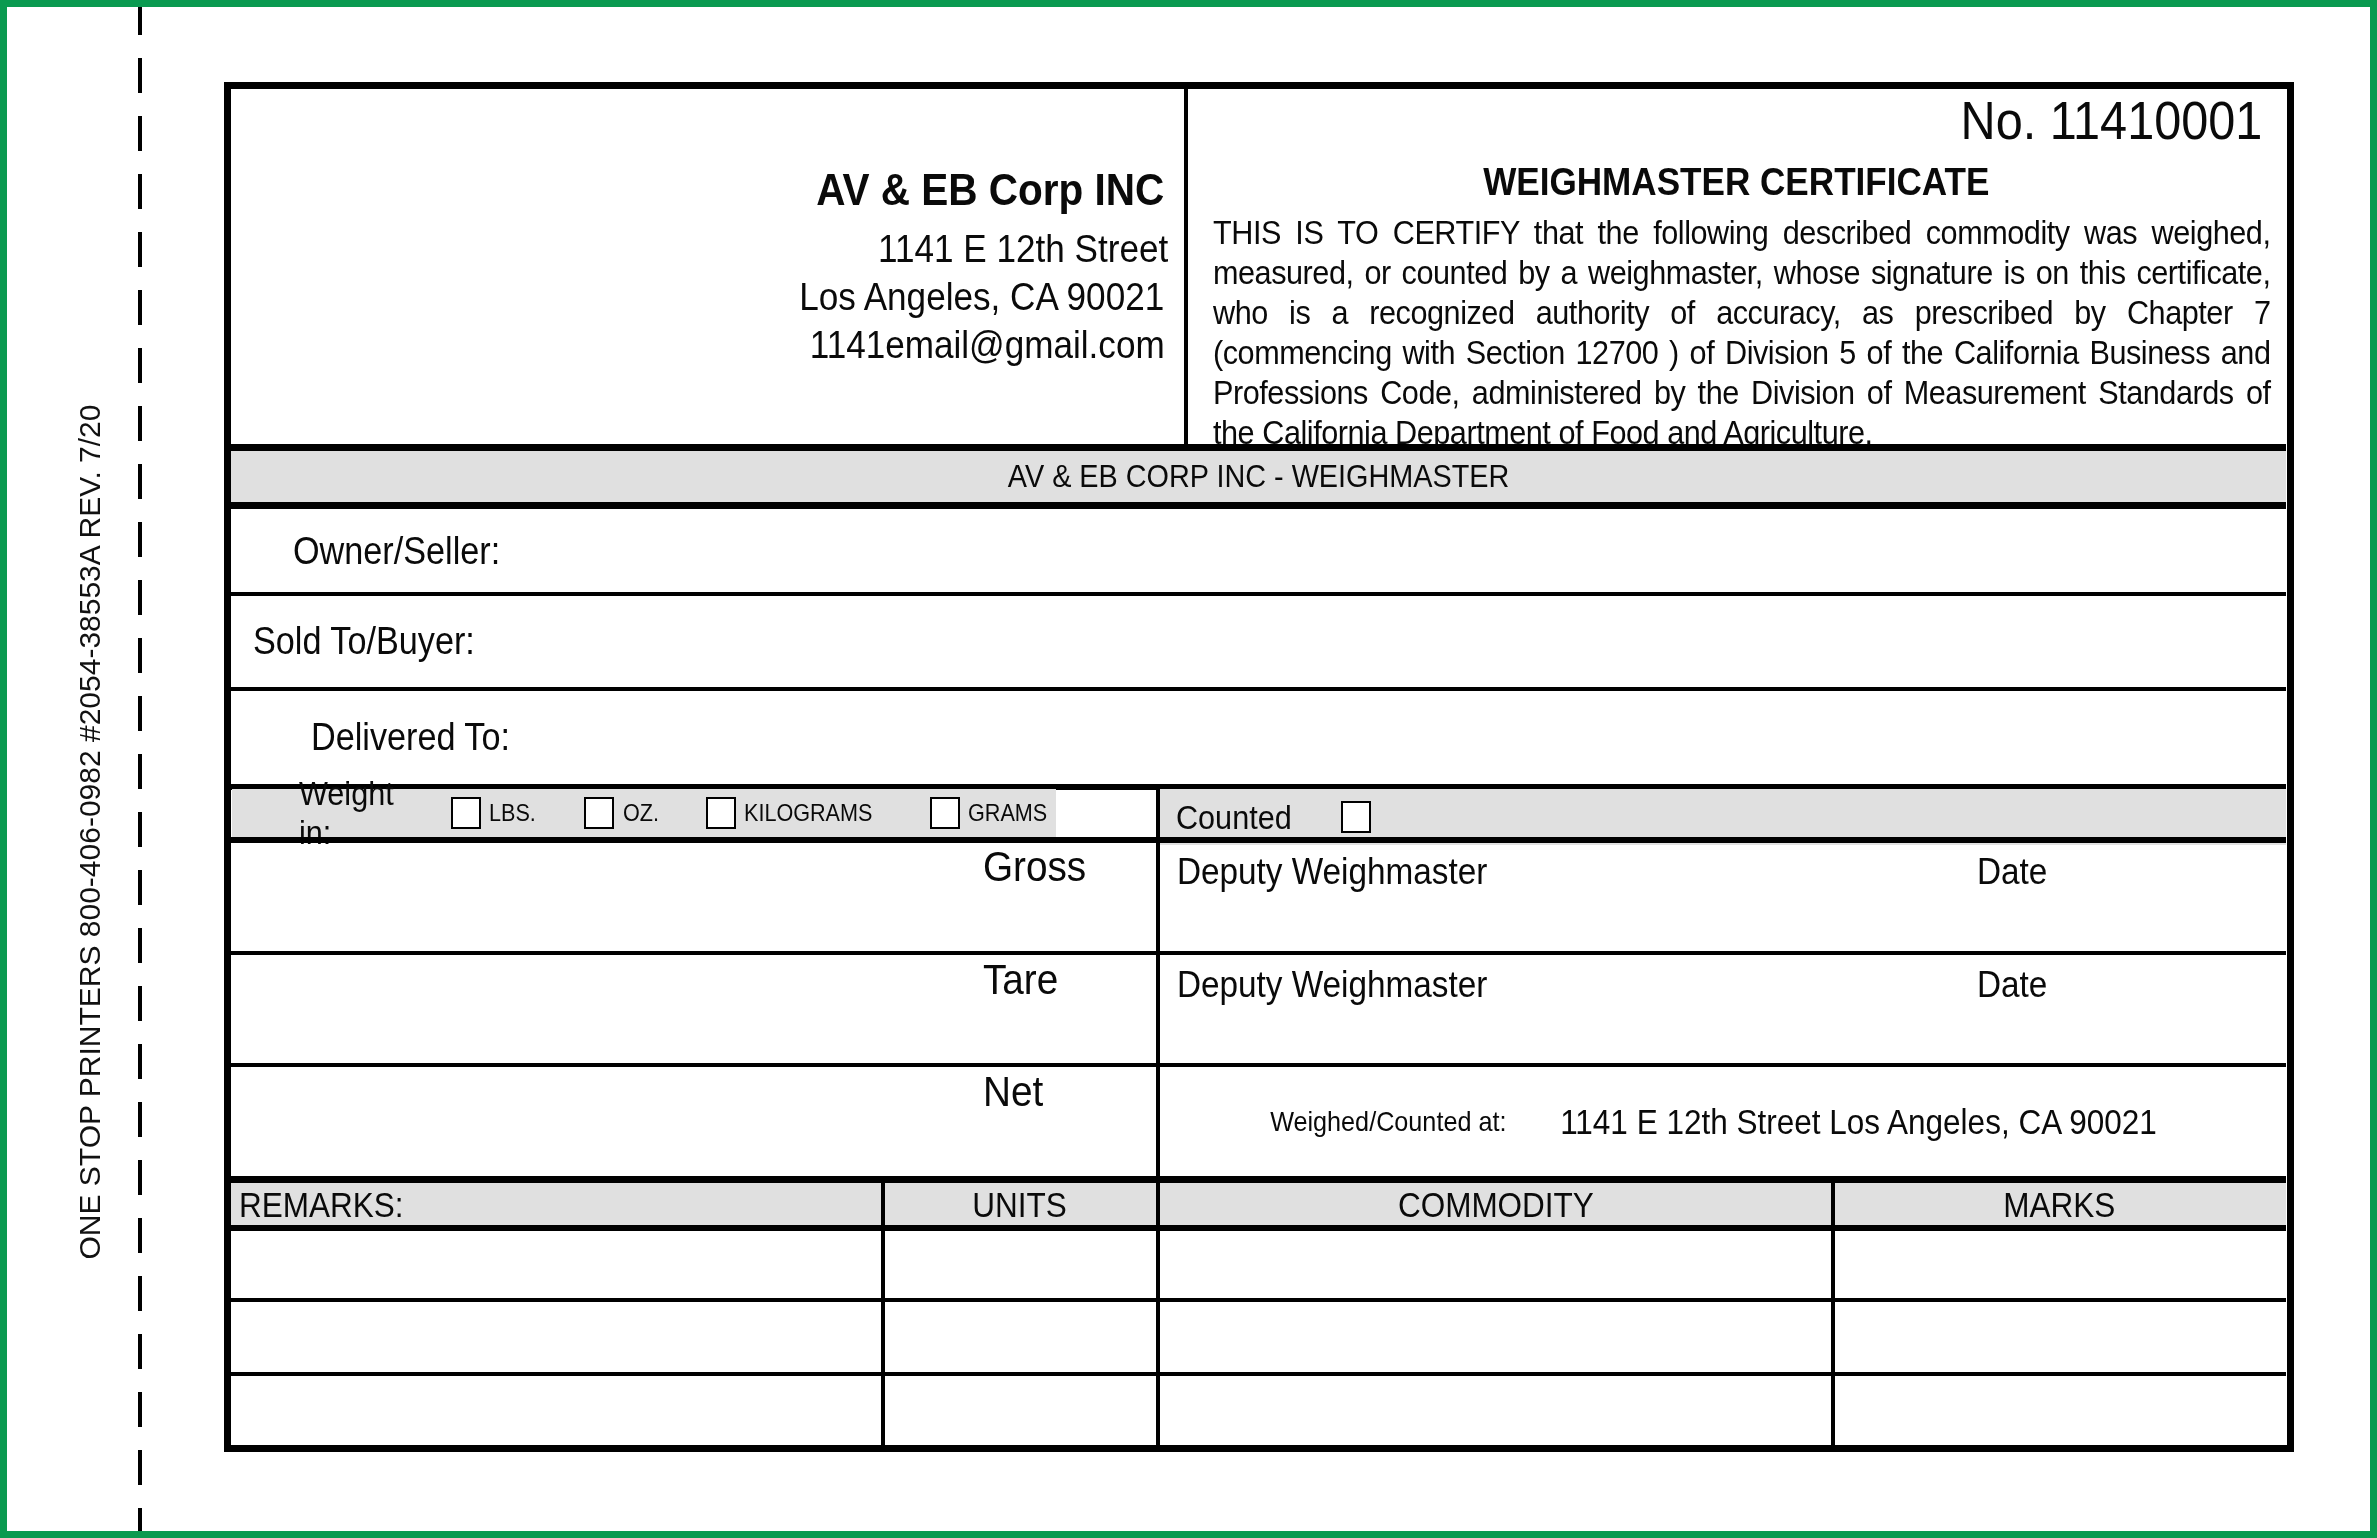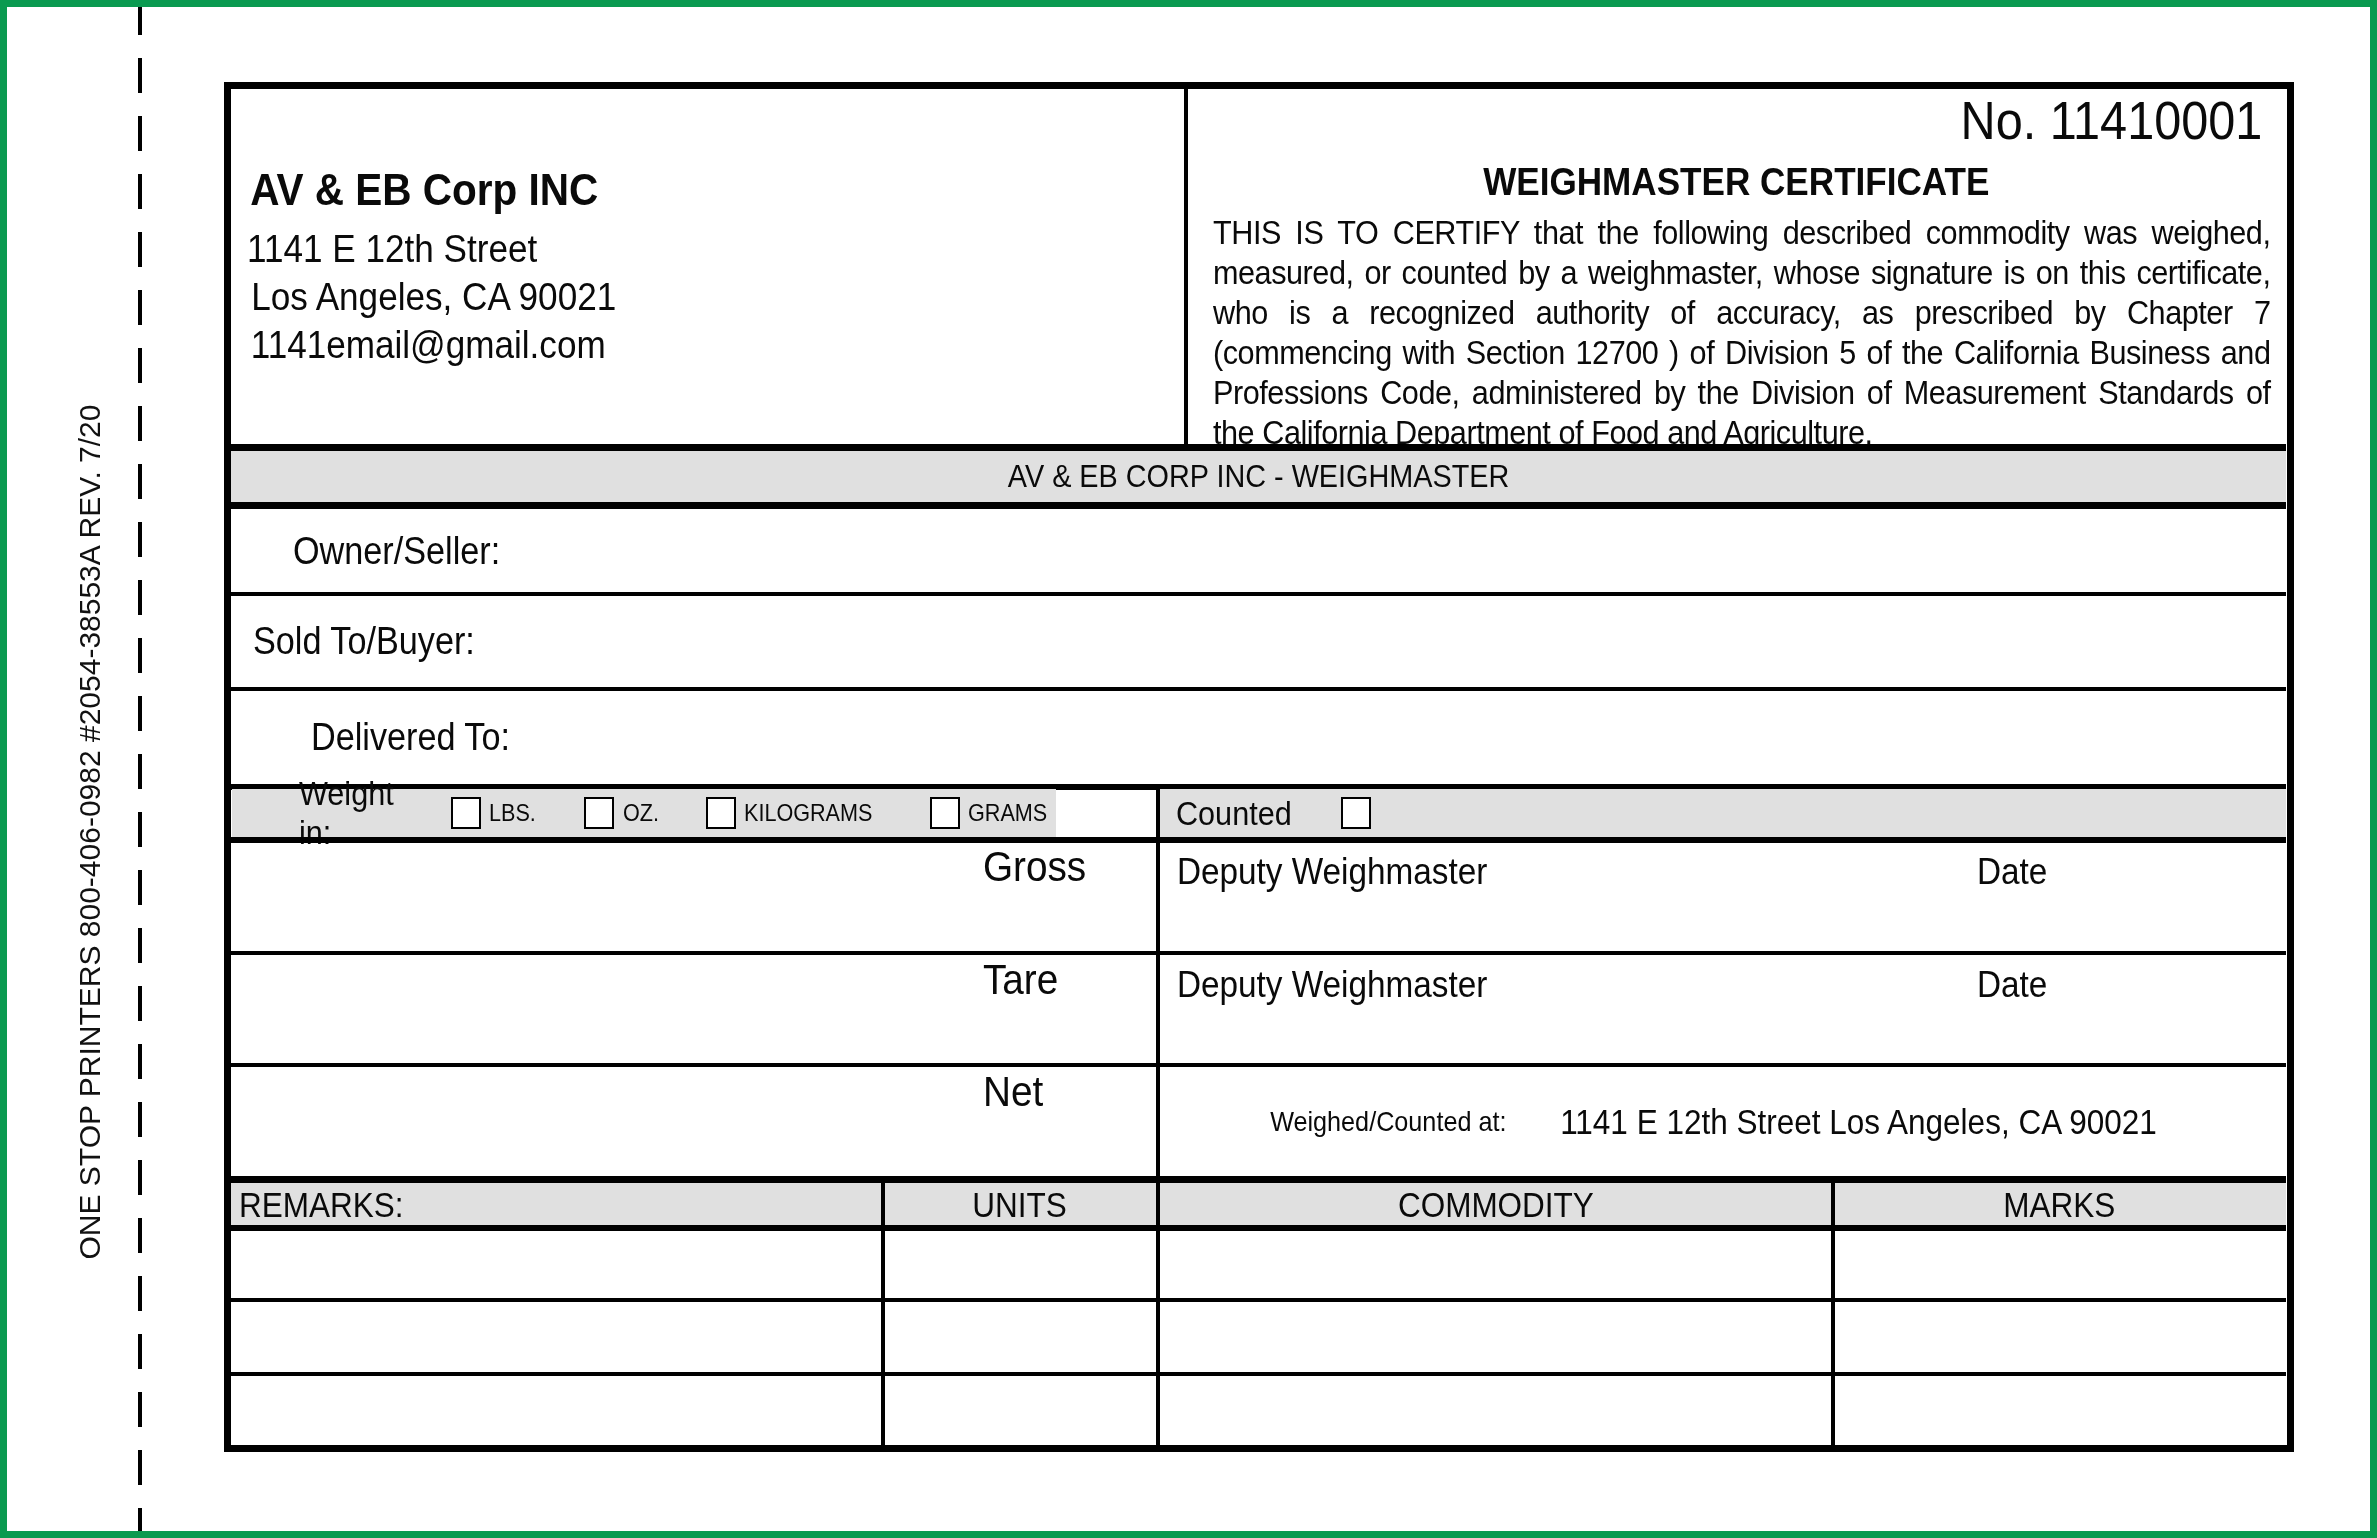--- a/index.html
+++ b/index.html
@@ -30,7 +30,7 @@
   .grayband { background:var(--gray); }
   
   .hdr-left { left:0; top:0; width:953px; height:355px; display:flex; flex-direction:column;
-    align-items:flex-start; justify-content:center; text-align:center; }
+    align-items:flex-end; justify-content:center; text-align:center; }
   .co-name { font-size:45px; font-weight:bold; margin-bottom:9.3px; }
   .co-line { font-size:39px; line-height:48px; }
   .hdr-right { left:956px; top:0; width:1098px; height:355px; }

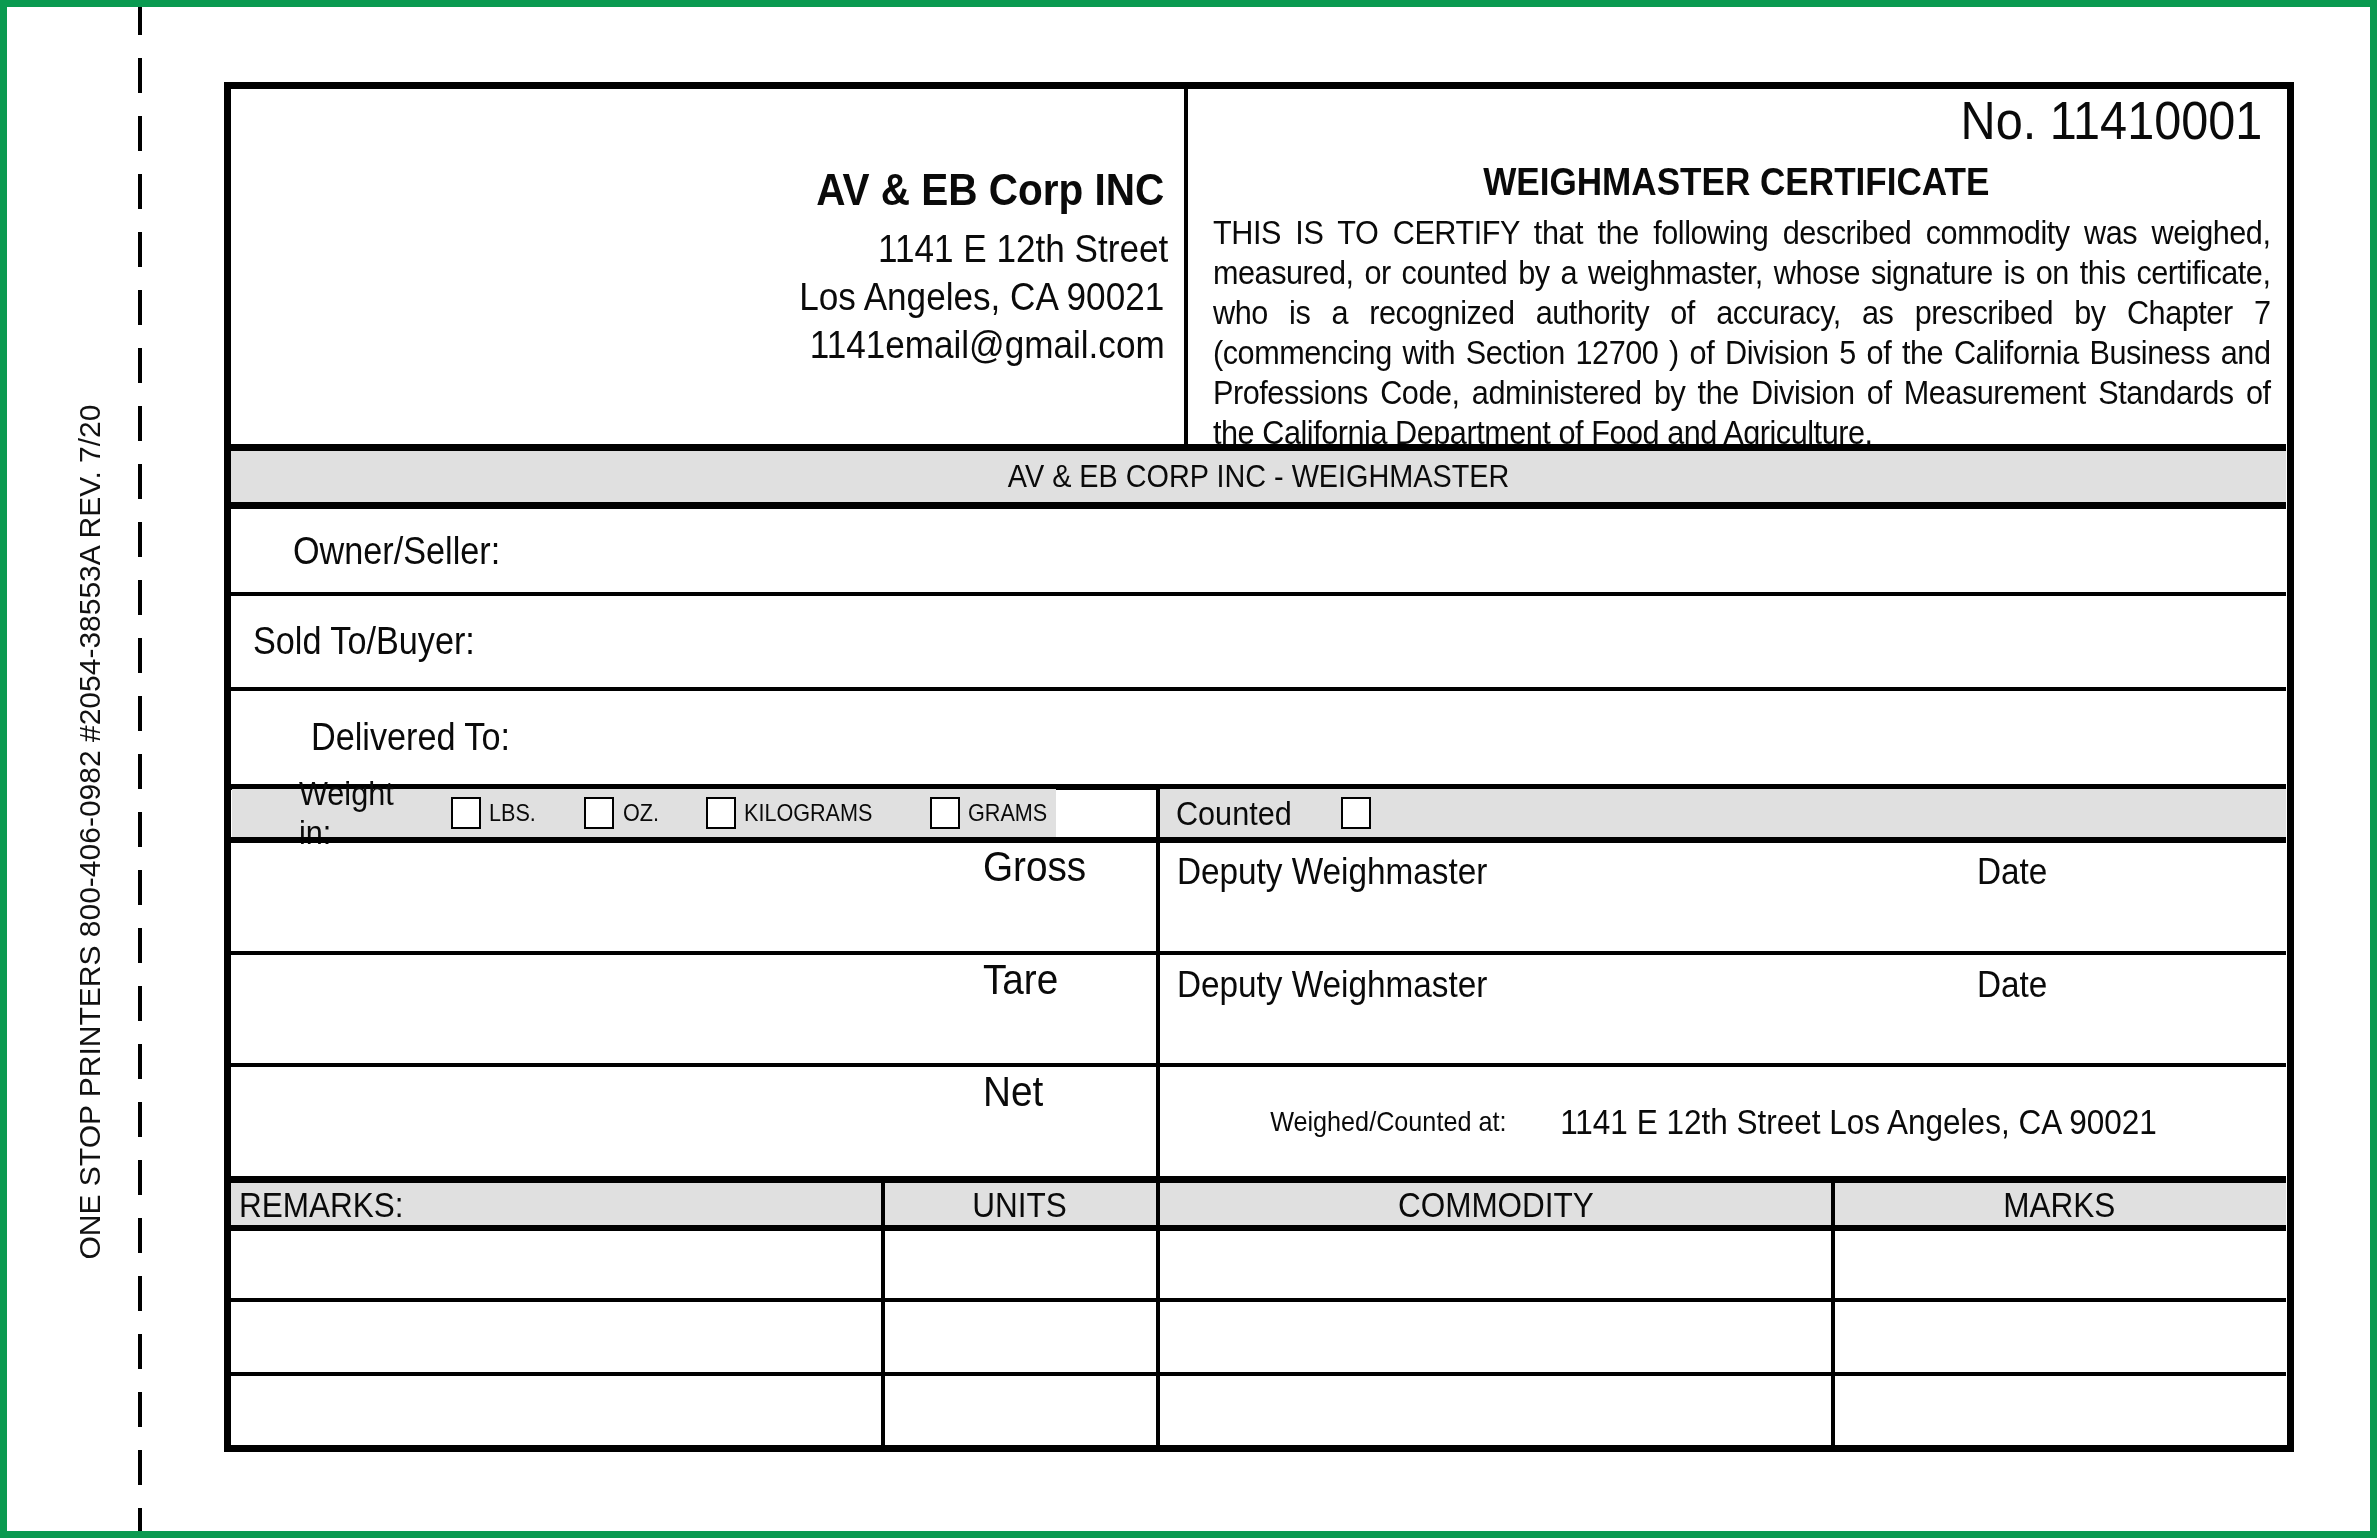--- a/index.html
+++ b/index.html
@@ -47,7 +47,7 @@
   
   .wband-left { left:1px; top:700px; width:824px; height:48px; background:var(--gray);
     display:flex; align-items:center; padding-left:67px; gap:43px; }
-  .wband-right { left:929px; top:700px; width:1126px; height:48px; background:var(--gray);
+  .wband-right { left:929px; top:700px; width:1126px; height:56px; background:var(--gray);
     display:flex; align-items:center; padding-left:16px; gap:36px; }
   .wlabel { font-size:34px; }
   .cbg { display:flex; align-items:center; gap:8.4px; }

